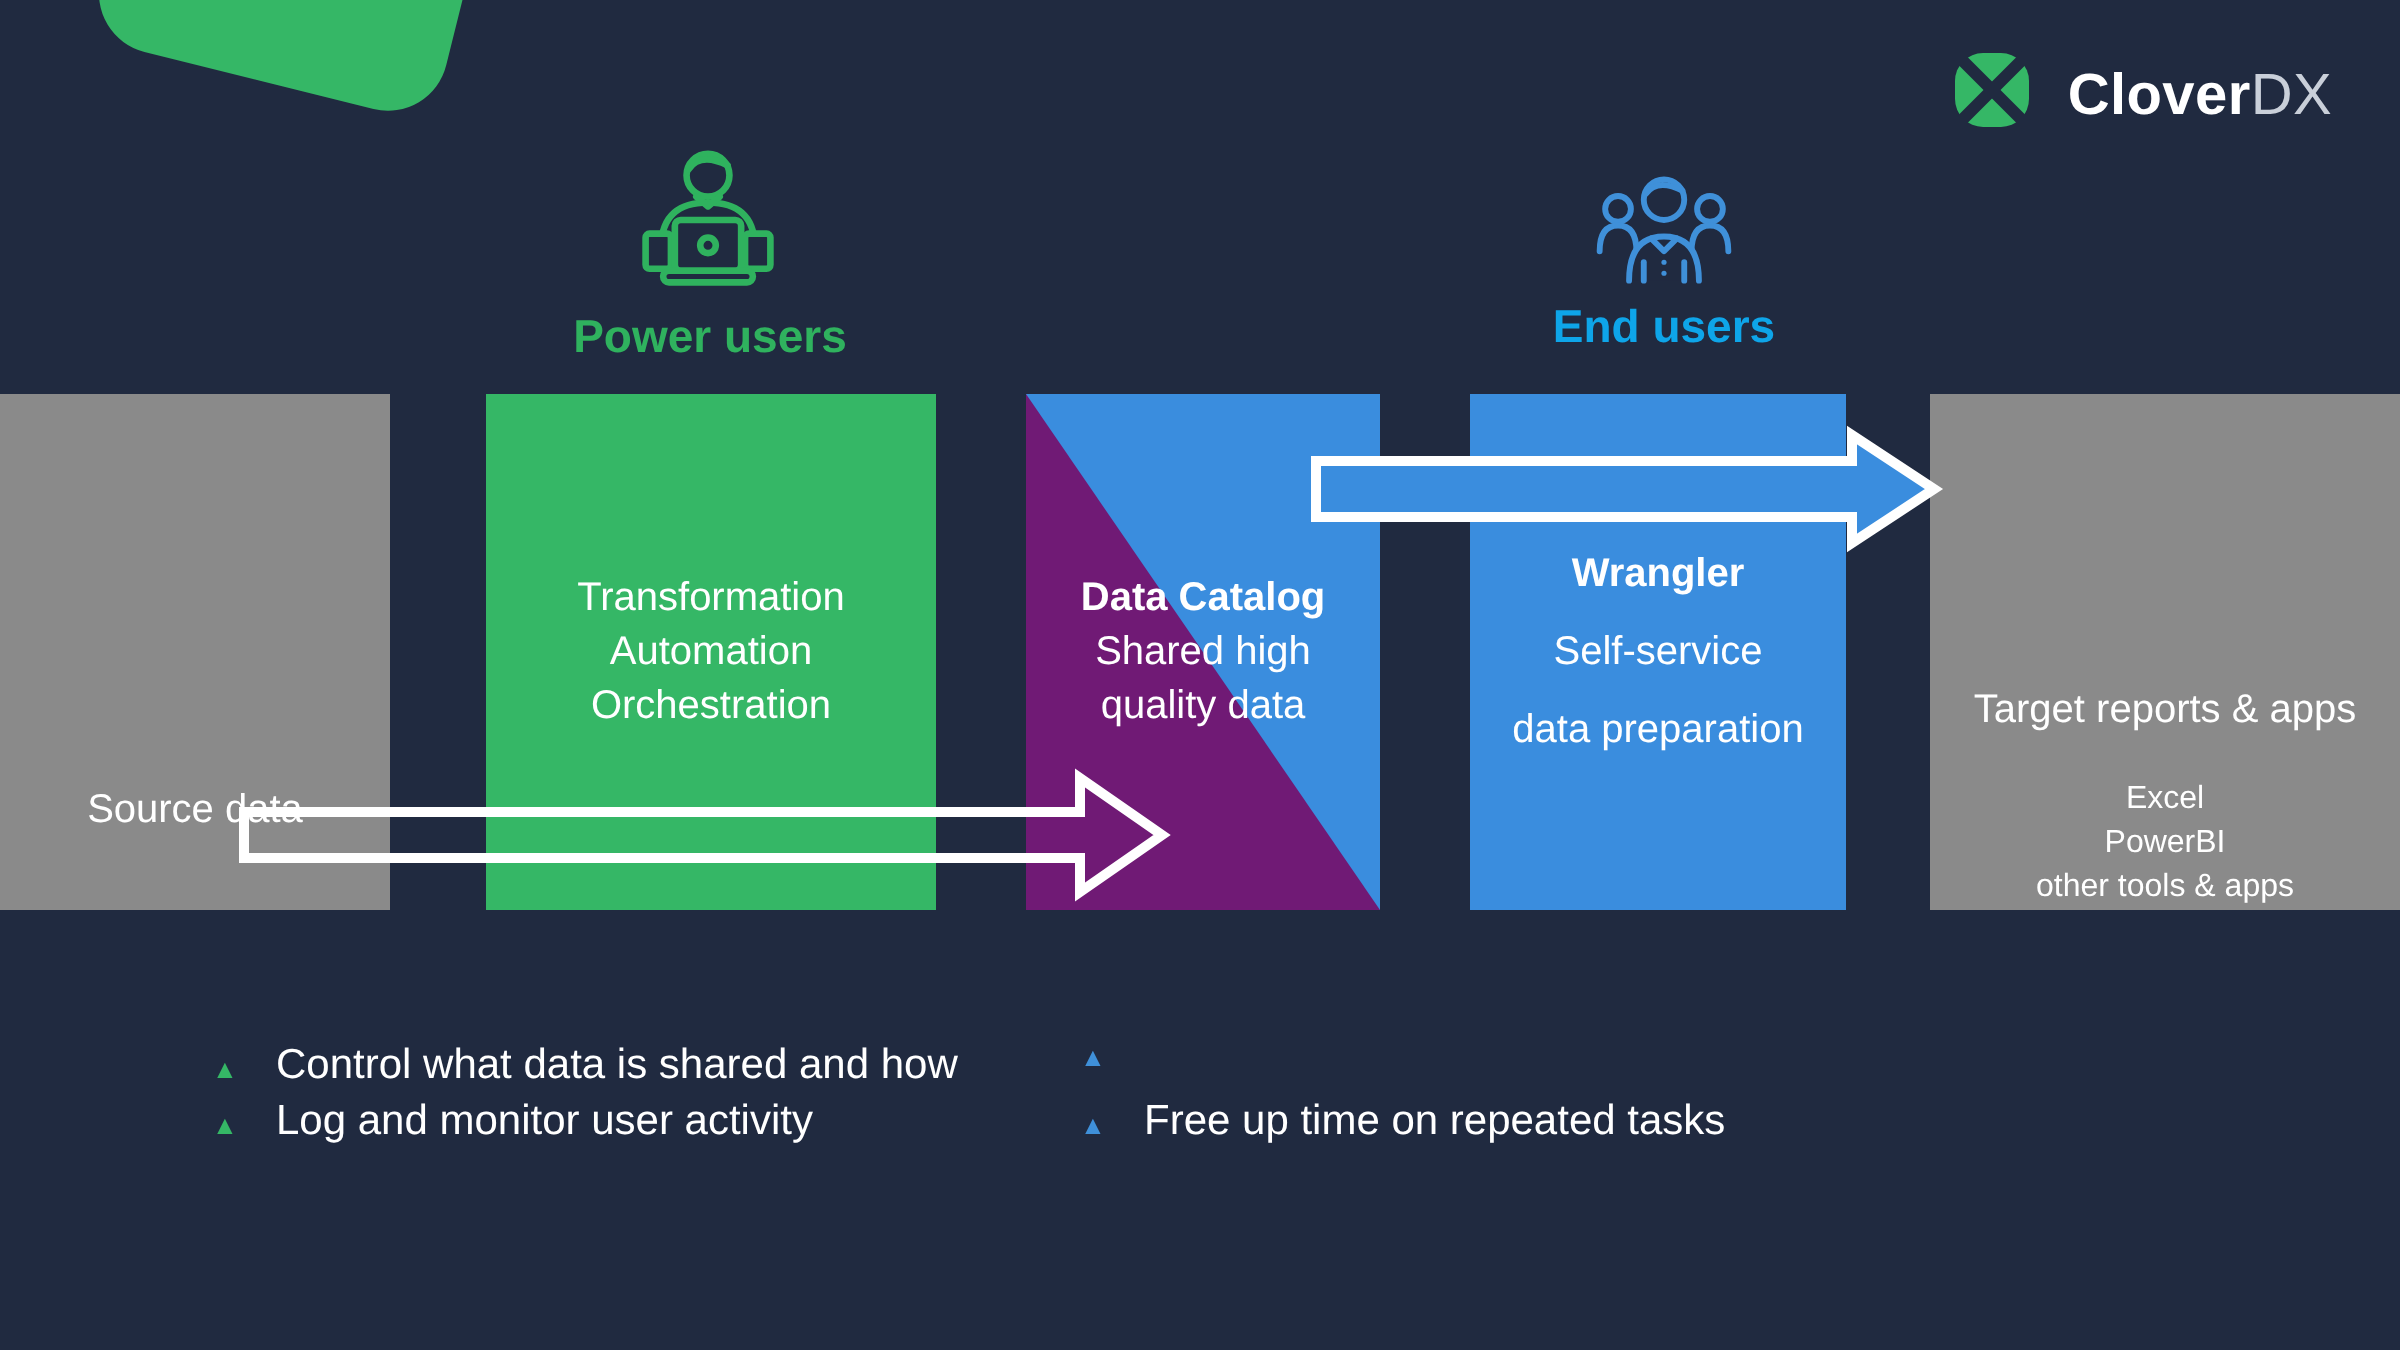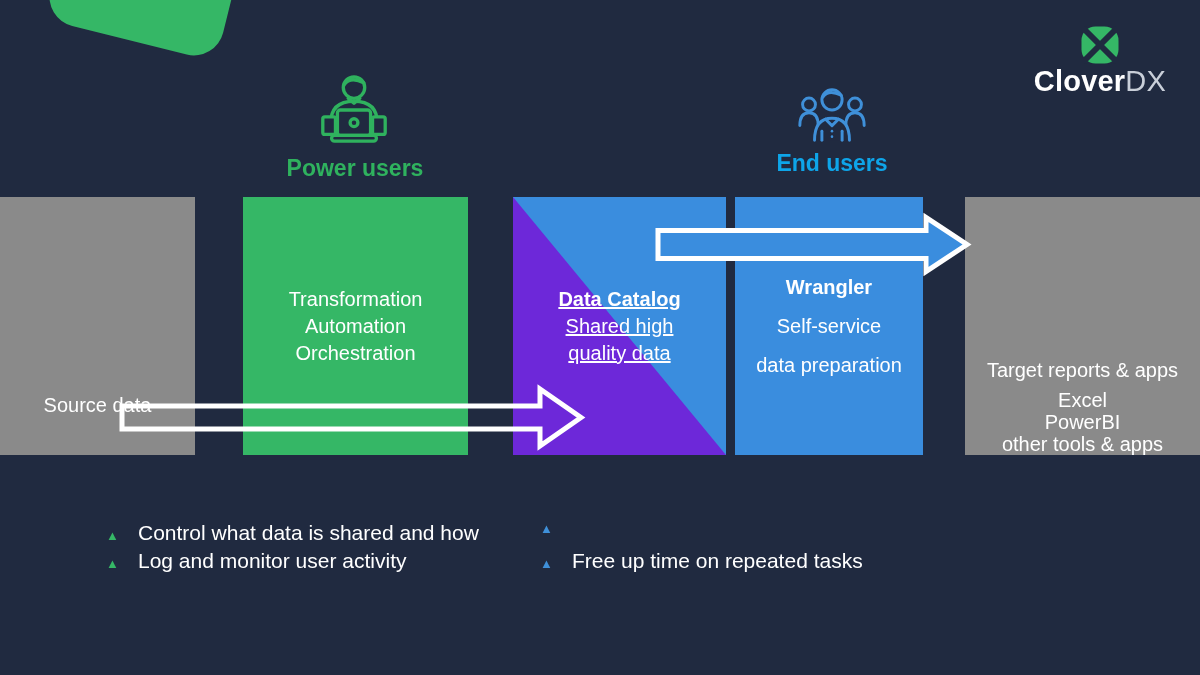--- a/index.html
+++ b/index.html
@@ -15,7 +15,7 @@
     background:#35b766; border-radius:30px; transform:rotate(14deg);
   }
   
-  .logo { position:absolute; top:25px; right:34px; display:flex; align-items:center; gap:0;flex-direction:column; }
+  .logo { position:absolute; top:25px; right:34px; display:flex; align-items:flex-end; gap:18px; }
   .logo-text { font-size:29px; font-weight:bold; letter-spacing:0.2px; }
   .logo-text .dx { font-weight:normal; color:#c9cfd9; }
   

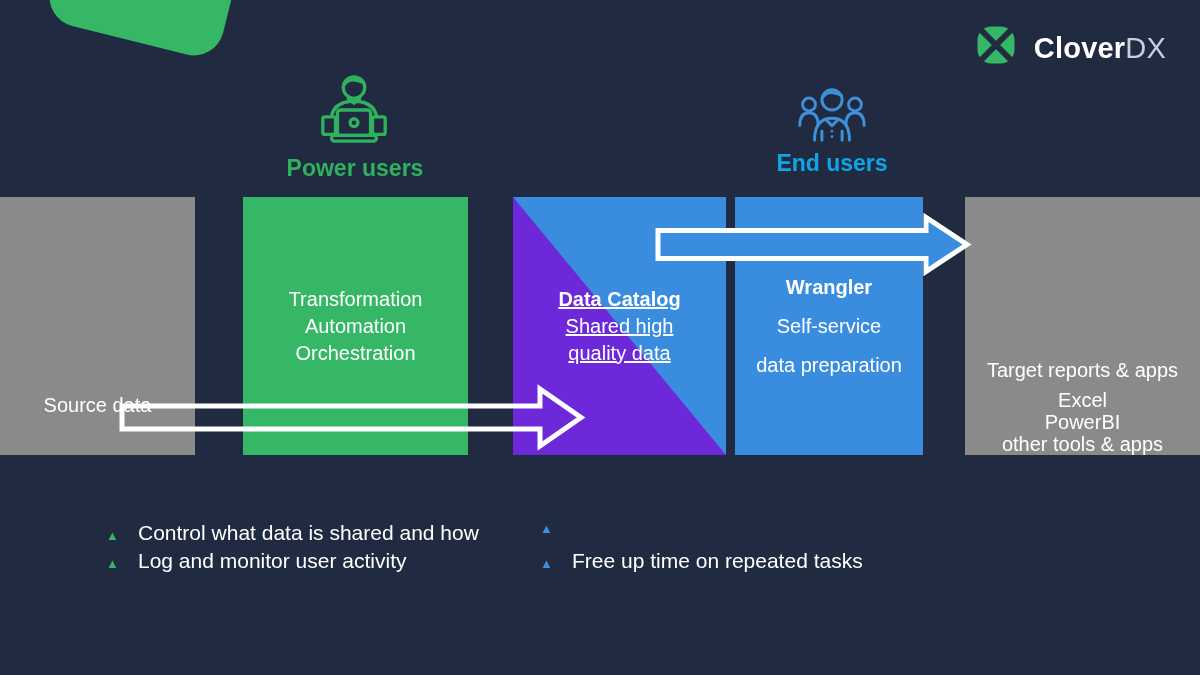--- a/index.html
+++ b/index.html
@@ -31,7 +31,7 @@
              font-size:20px; line-height:27px; }
   .box-source { left:0; width:195px; background:#8a8a8a; justify-content:flex-end; padding-bottom:36px; }
   .box-transformation { left:243px; width:225px; background:#35b766;text-align:right; }
-  .box-catalog { left:513px; width:213px; background:#6d28d9;text-decoration:underline; }
+  .box-catalog { left:513px; width:177px; background:#701a75; }
   .box-catalog .tri {
     position:absolute; inset:0; background:#3a8dde;
     clip-path:polygon(0 0, 100% 0, 100% 100%);

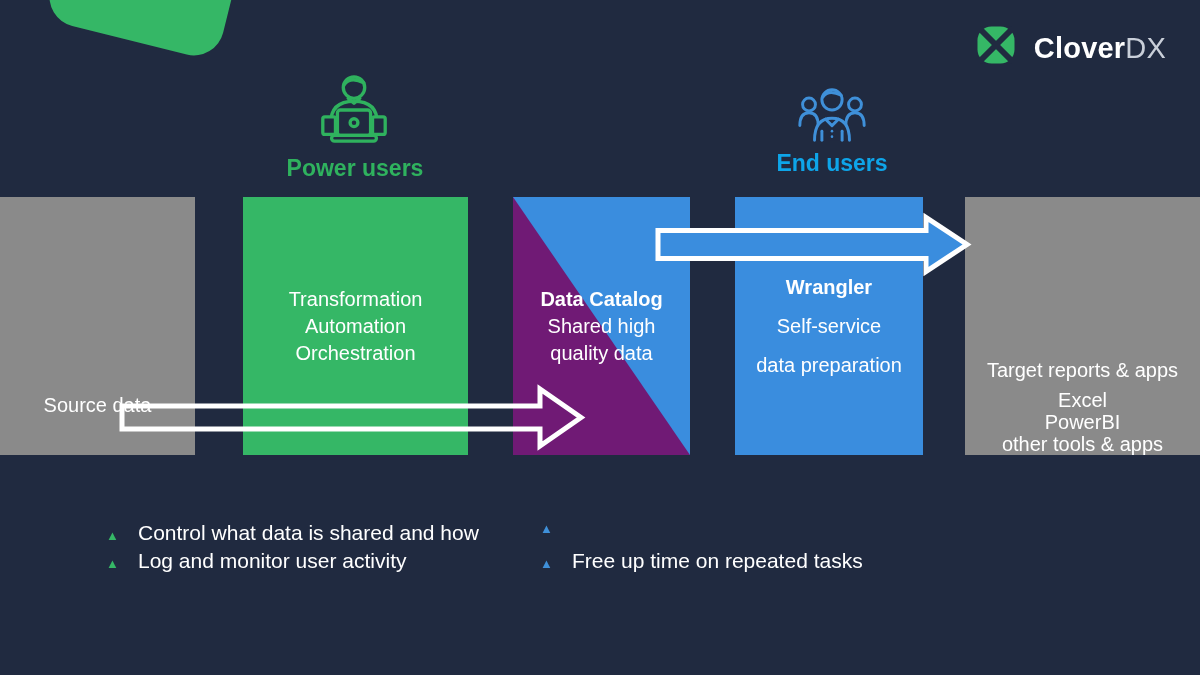--- a/index.html
+++ b/index.html
@@ -41,7 +41,7 @@
   .box-target { left:965px; width:235px; background:#8a8a8a; justify-content:flex-end; padding-top:48px; }
   .box-title { font-weight:bold; }
   .box-target .box-title { font-weight:normal; }
-  .box-target .sub { font-size:20px; line-height:22px; margin-top:5px; }
+  .box-target .sub { font-size:16px; line-height:22px; margin-top:20px; }
   
   .arrows { position:absolute; left:0; top:0; z-index:5; pointer-events:none; }
   

